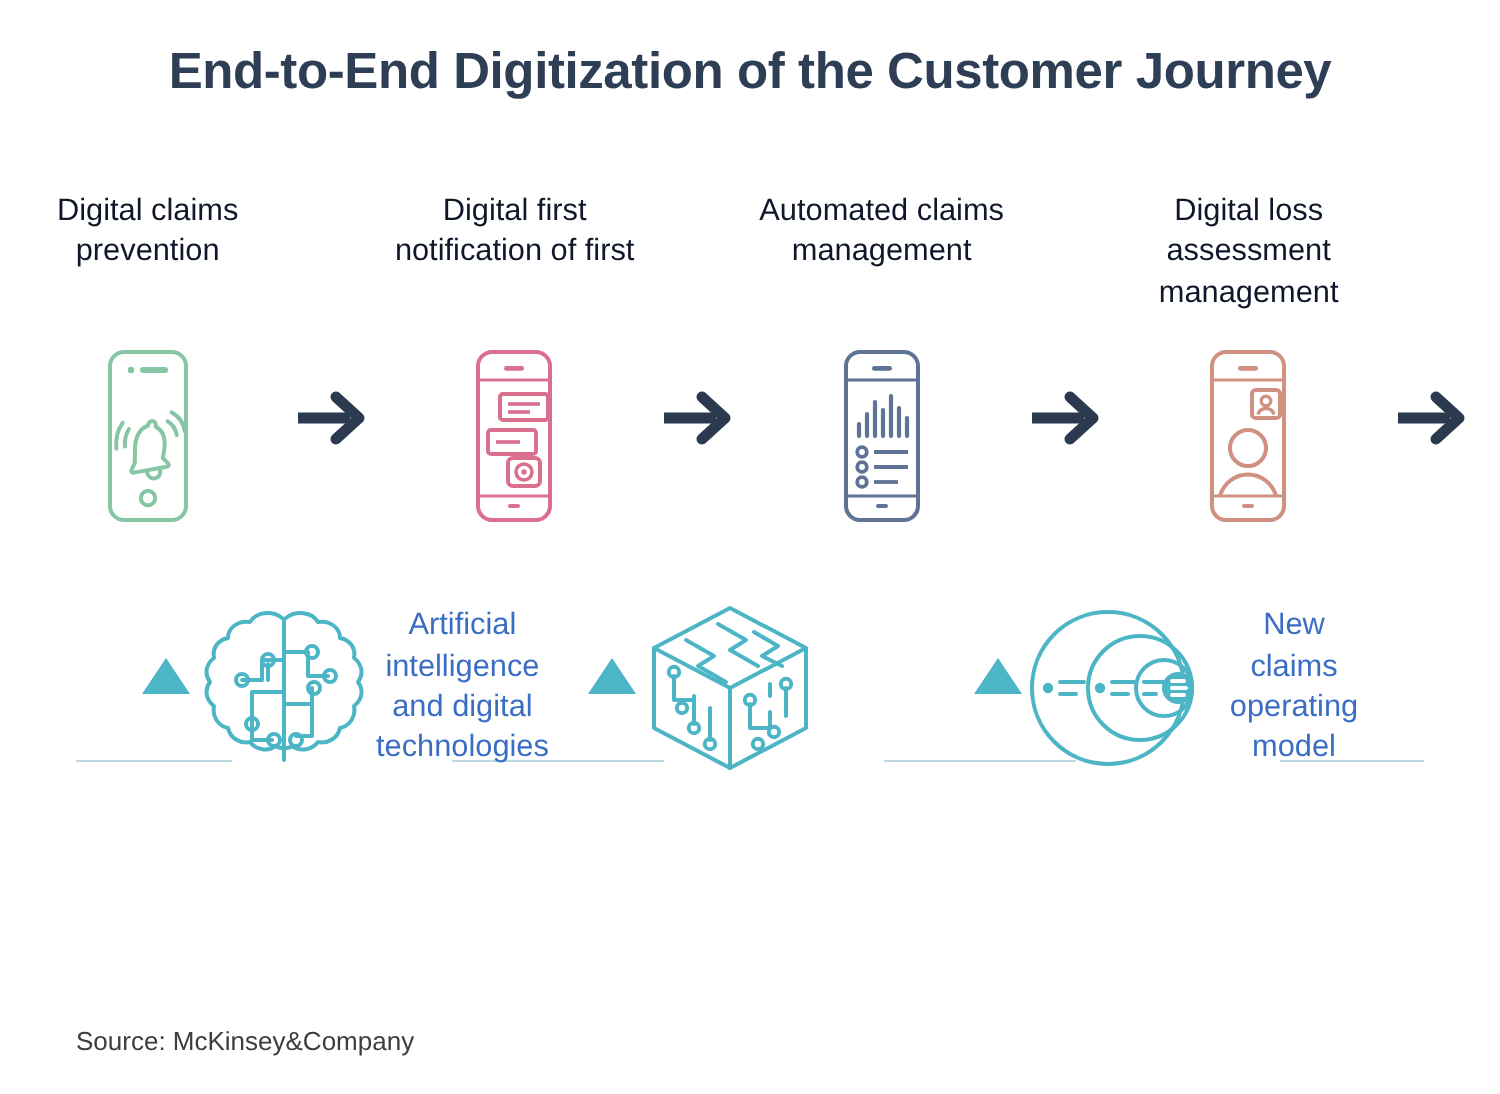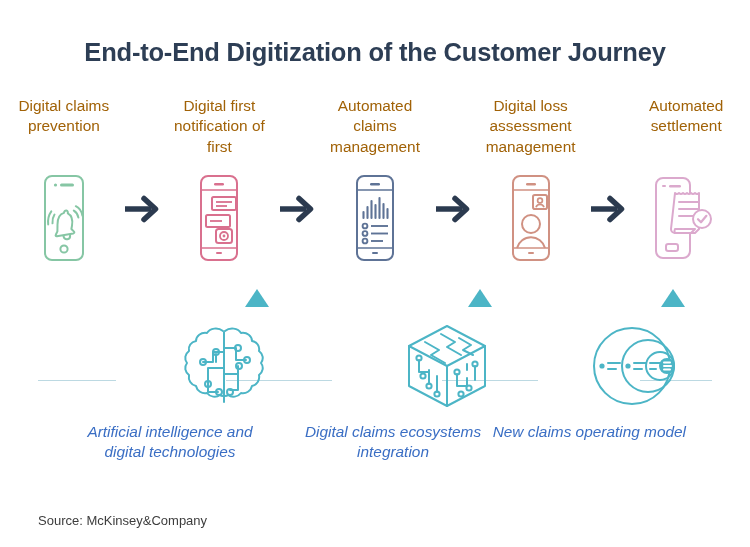--- a/index.html
+++ b/index.html
@@ -27,7 +27,6 @@
     font-weight: bold;
     color: #2d3e55;
     letter-spacing: -0.2px;
-    margin-top: 16px;
   }
 
   

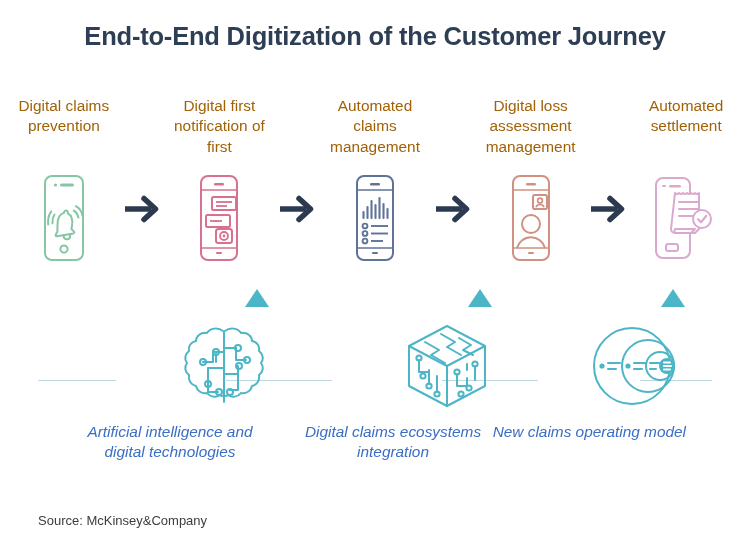--- a/index.html
+++ b/index.html
@@ -49,7 +49,7 @@
   .step-label {
     font-size: 15.4px;
     line-height: 1.33;
-    color: #a16207;
+    color: #0f172a;
     text-align: center;
     min-height: 62px;
   }

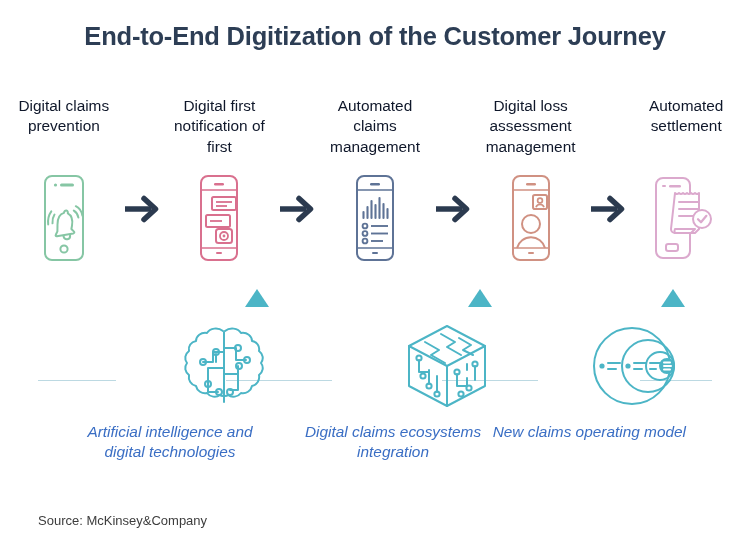--- a/index.html
+++ b/index.html
@@ -252,28 +252,6 @@
     </svg>
   </div>
 
-  <div class="journey-step">
-    <div class="step-label">Automated settlement</div>
-    <div class="step-icon">
-      <svg width="72" height="88" viewBox="0 0 72 88">
-        <rect x="6" y="4" width="34" height="80" rx="7" fill="none" stroke="#dba9cd" stroke-width="2"></rect>
-        <rect x="12" y="11" width="4" height="2" rx="1" fill="#dba9cd"></rect>
-        <rect x="19" y="11" width="12" height="2.4" rx="1.2" fill="#dba9cd"></rect>
-        <rect x="16" y="70" width="12" height="7" rx="2.2" fill="none" stroke="#dba9cd" stroke-width="2"></rect>
-
-        <path d="M25 19 q2 2 4 0 q2 2 4 0 q2 2 4 0 q2 2 4 0 q2 2 4 0 q2 2 4 0 v36 l-4 4 h-20 a4 4 0 0 1-4-4 z" fill="#ffffff" stroke="#dba9cd" stroke-width="2" stroke-linejoin="round"></path>
-        <g stroke="#dba9cd" stroke-width="2" stroke-linecap="round">
-          <line x1="29" y1="28" x2="49" y2="28"></line>
-          <line x1="29" y1="35" x2="49" y2="35"></line>
-          <line x1="29" y1="42" x2="45" y2="42"></line>
-        </g>
-        <path d="M25 55 h20 l-4 4 h-16 a4 4 0 0 1 0-4z" fill="none" stroke="#dba9cd" stroke-width="2" stroke-linejoin="round"></path>
-
-        <circle cx="52" cy="45" r="9" fill="#ffffff" stroke="#dba9cd" stroke-width="2"></circle>
-        <path d="M48 45.2 51 48.3 56.4 41.8" fill="none" stroke="#dba9cd" stroke-width="2.2" stroke-linecap="round" stroke-linejoin="round"></path>
-      </svg>
-    </div>
-  </div>
 
 </div>
 

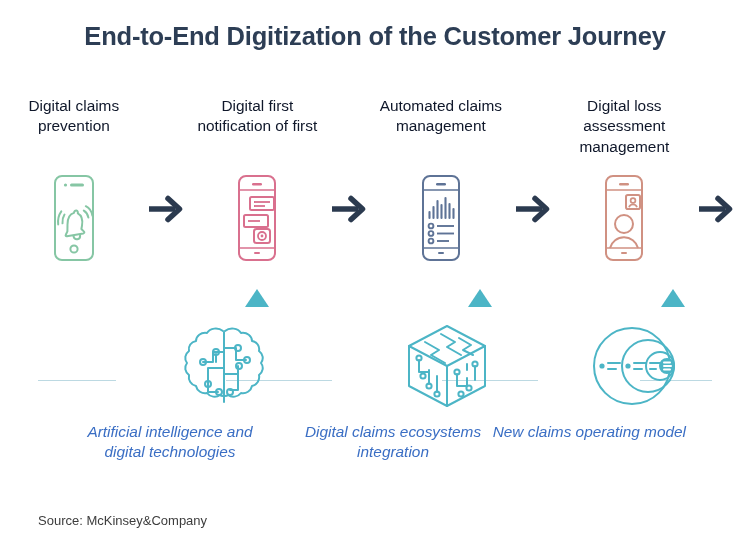--- a/index.html
+++ b/index.html
@@ -82,9 +82,8 @@
     position: absolute;
     width: 200px;
     display: flex;
-    flex-direction: column;
-    align-items: flex-end;
-    font-style: italic;
+    flex-direction: row;
+    align-items: center;
   }
   .enabler-triangle {
     height: 22px;

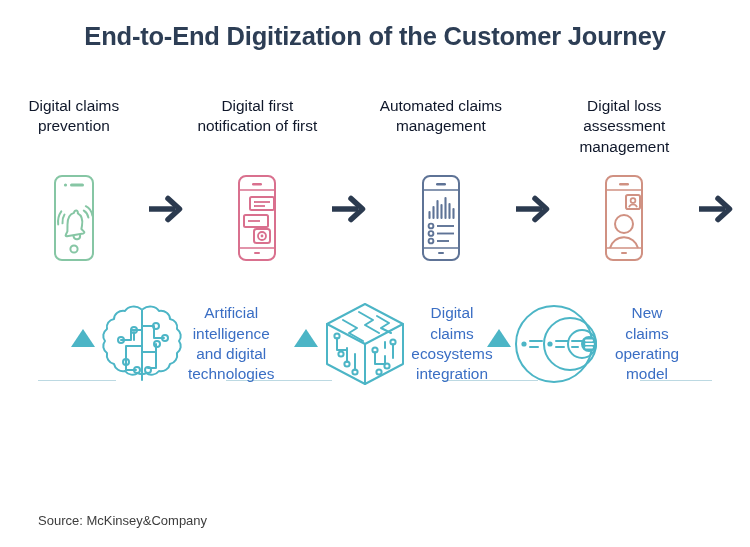--- a/index.html
+++ b/index.html
@@ -335,7 +335,6 @@
         </g>
       </svg>
     </div>
-    <div class="enabler-label">Digital claims ecosystems integration</div>
   </div>
 
   <div class="enabler" style="left:486px;">

